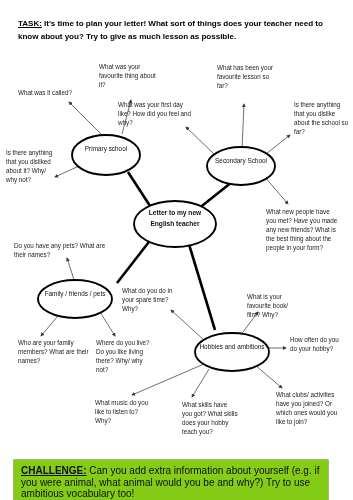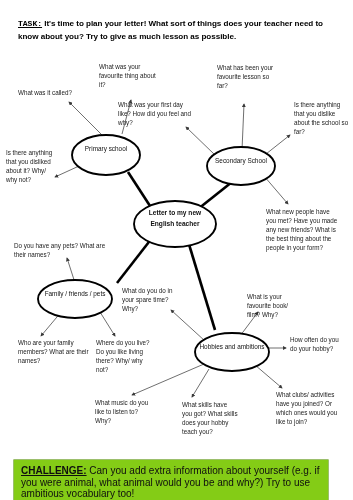--- a/index.html
+++ b/index.html
@@ -38,7 +38,6 @@
   #task-instruction .task-label {
     text-decoration: underline;
     font-weight: 700;
-    font-family: Liberation Mono, monospace;
   }
 
   

